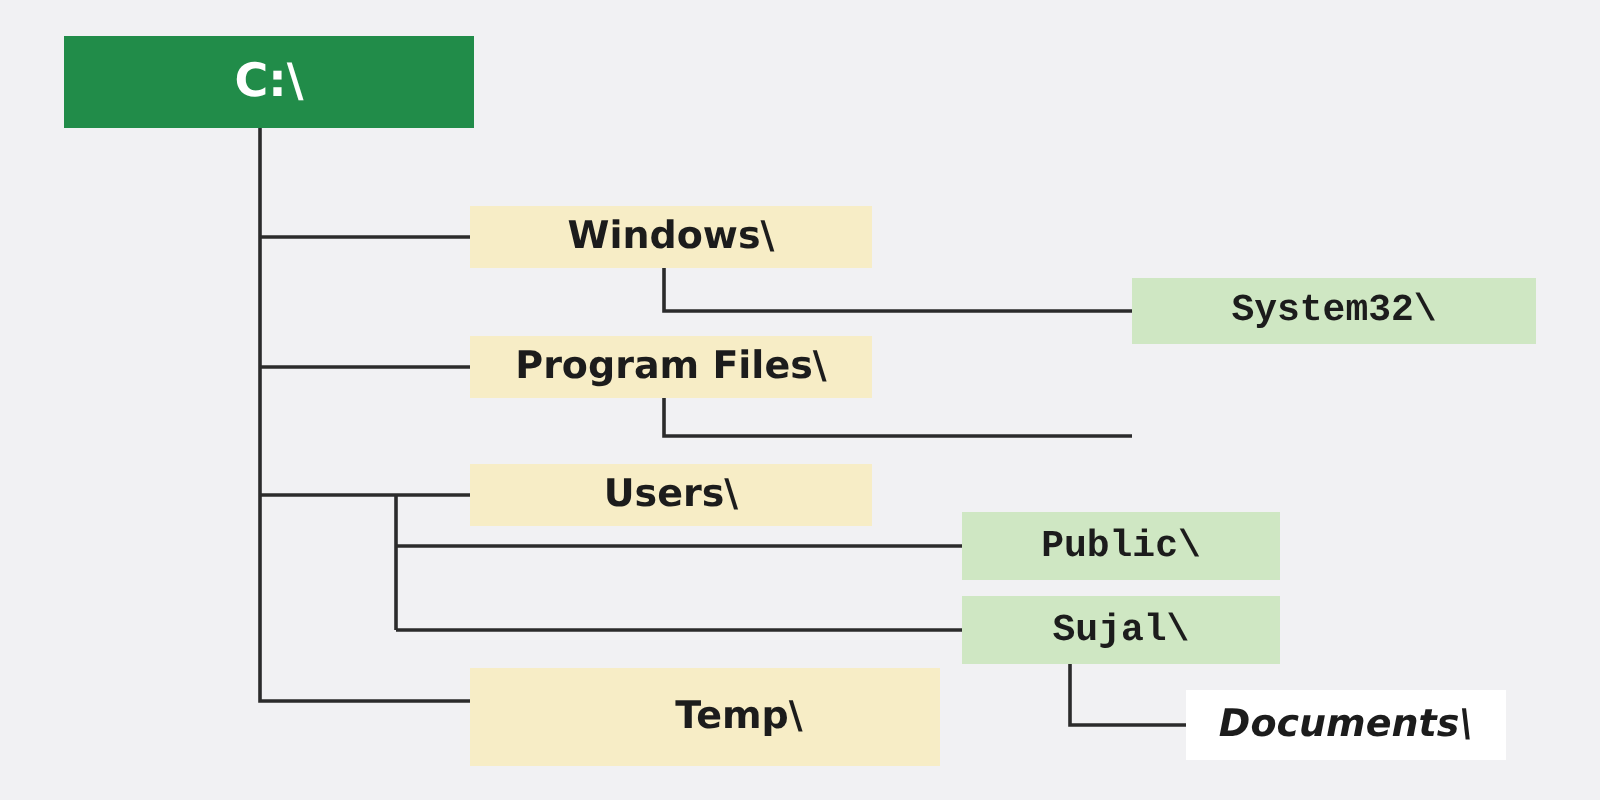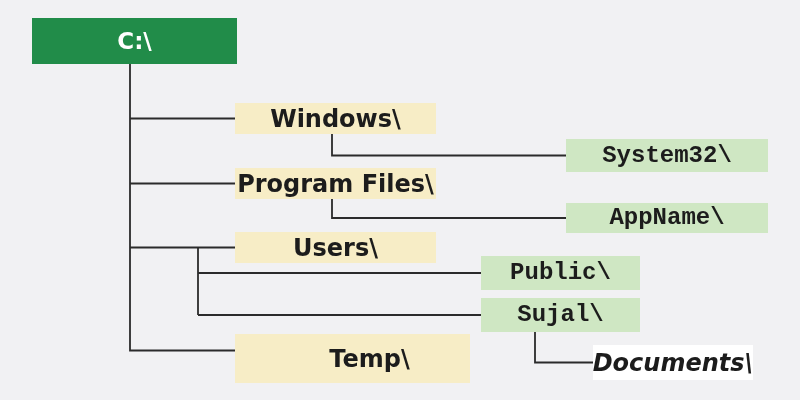--- a/index.html
+++ b/index.html
@@ -39,7 +39,7 @@
     display:flex;
     align-items:center;
     justify-content:center;
-    font-size:24px;
+    font-size:19px;
     font-weight:600;
     color:var(--text);
     white-space:nowrap;

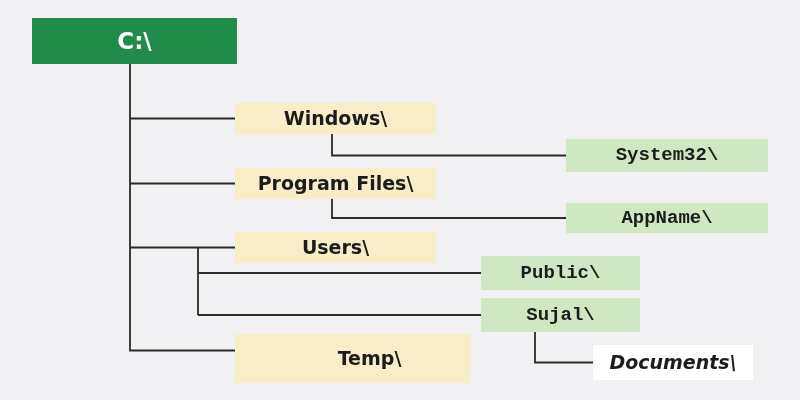--- a/index.html
+++ b/index.html
@@ -96,9 +96,6 @@
     <span>System32\</span>
   </div>
 
-  <div class="node lvl2" style="left:566px;top:203px;width:202px;height:30px;">
-    <span>AppName\</span>
-  </div>
 
   <div class="node lvl2" style="left:481px;top:256px;width:159px;height:34px;text-align:right;">
     <span>Public\</span>

